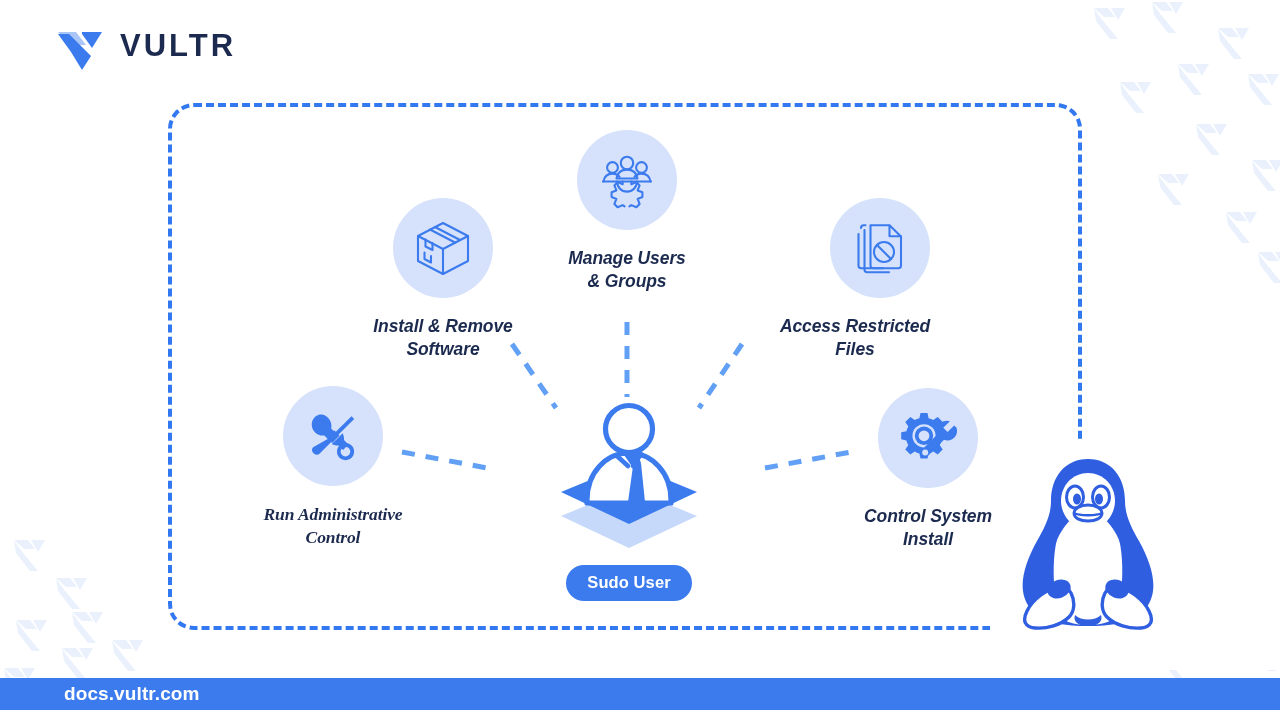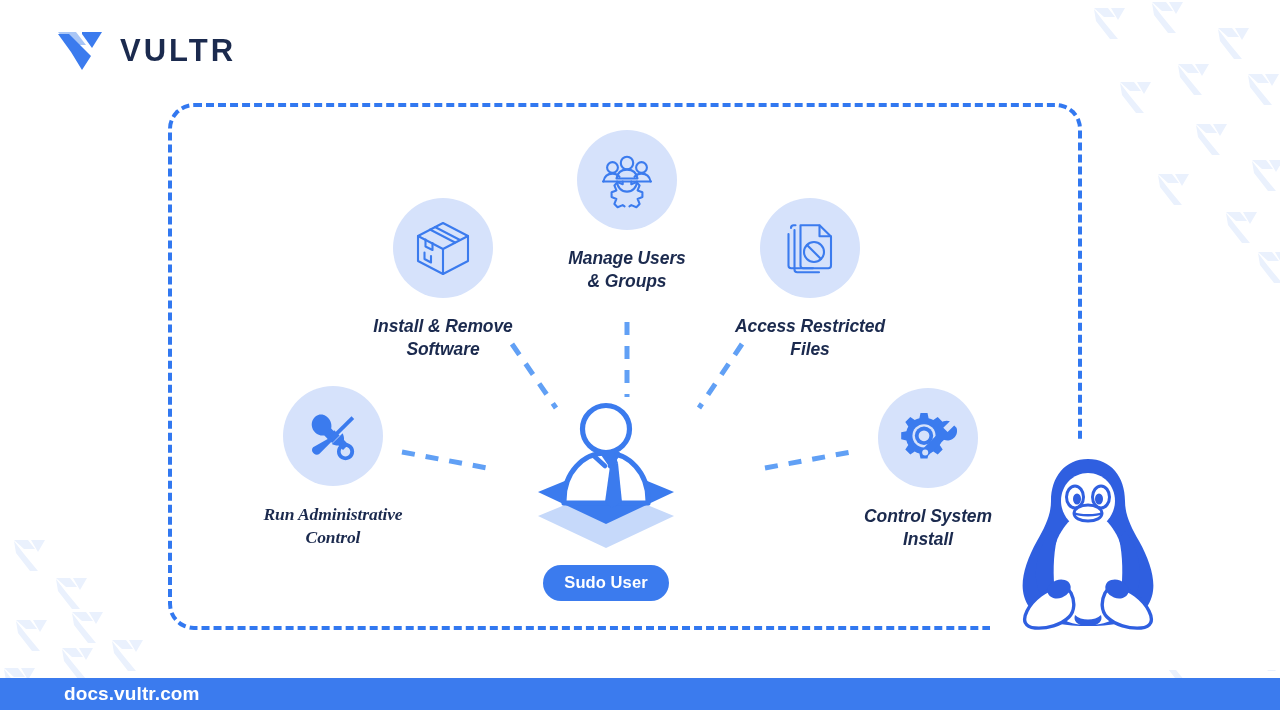--- a/index.html
+++ b/index.html
@@ -32,7 +32,6 @@
     left: 56px;
     top: 28px;
     display: flex;
-    align-items: center;
     gap: 16px;
   }
   #brand-mark { width: 48px; height: 46px; display: block; }

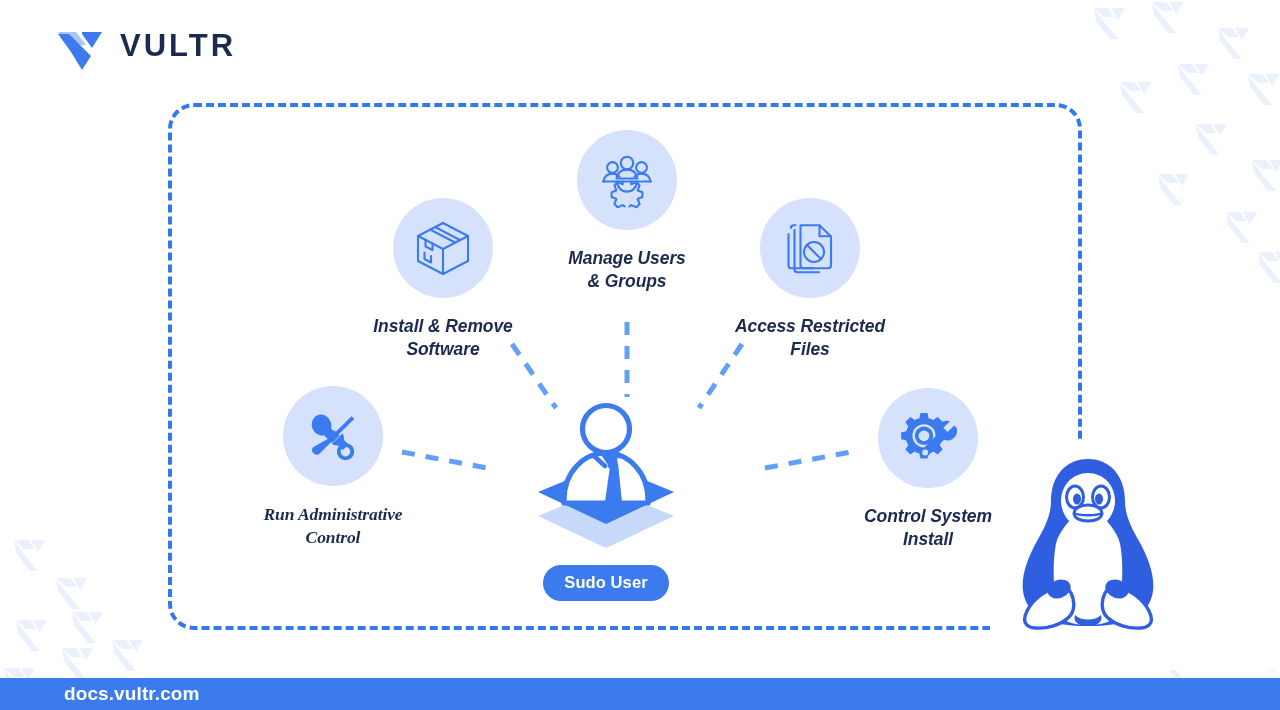--- a/index.html
+++ b/index.html
@@ -257,7 +257,7 @@
     </div>
   </div>
 
-  <div class="node" style="left:810px; top:198px;">
+  <div class="node" style="left:810px; top:198px;align-items:flex-end;">
     <div class="node-icon">
       <svg width="54" height="58" viewBox="0 0 54 58" xmlns="http://www.w3.org/2000/svg" fill="none" stroke="#3b7bee" stroke-width="2.1" stroke-linejoin="round" stroke-linecap="round">
         <path d="M8 9 C8 7.5 9.2 6.3 10.7 6.3 L12.5 6.3 M5.5 15 L5.5 46.5 C5.5 48 6.7 49.2 8.2 49.2 L30 49.2"></path>

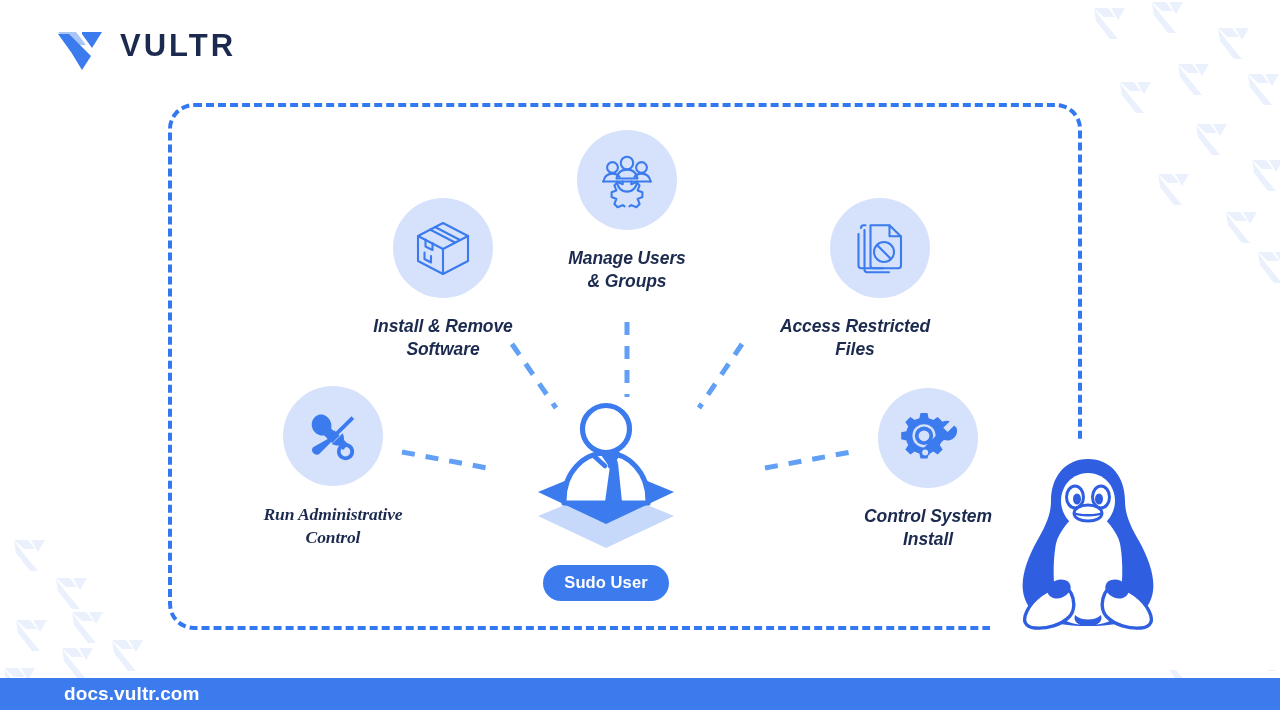--- a/index.html
+++ b/index.html
@@ -105,7 +105,7 @@
   
   #center {
     position: absolute;
-    left: 606px;
+    left: 629px;
     top: 402px;
     margin-left: -120px;
     width: 240px;

